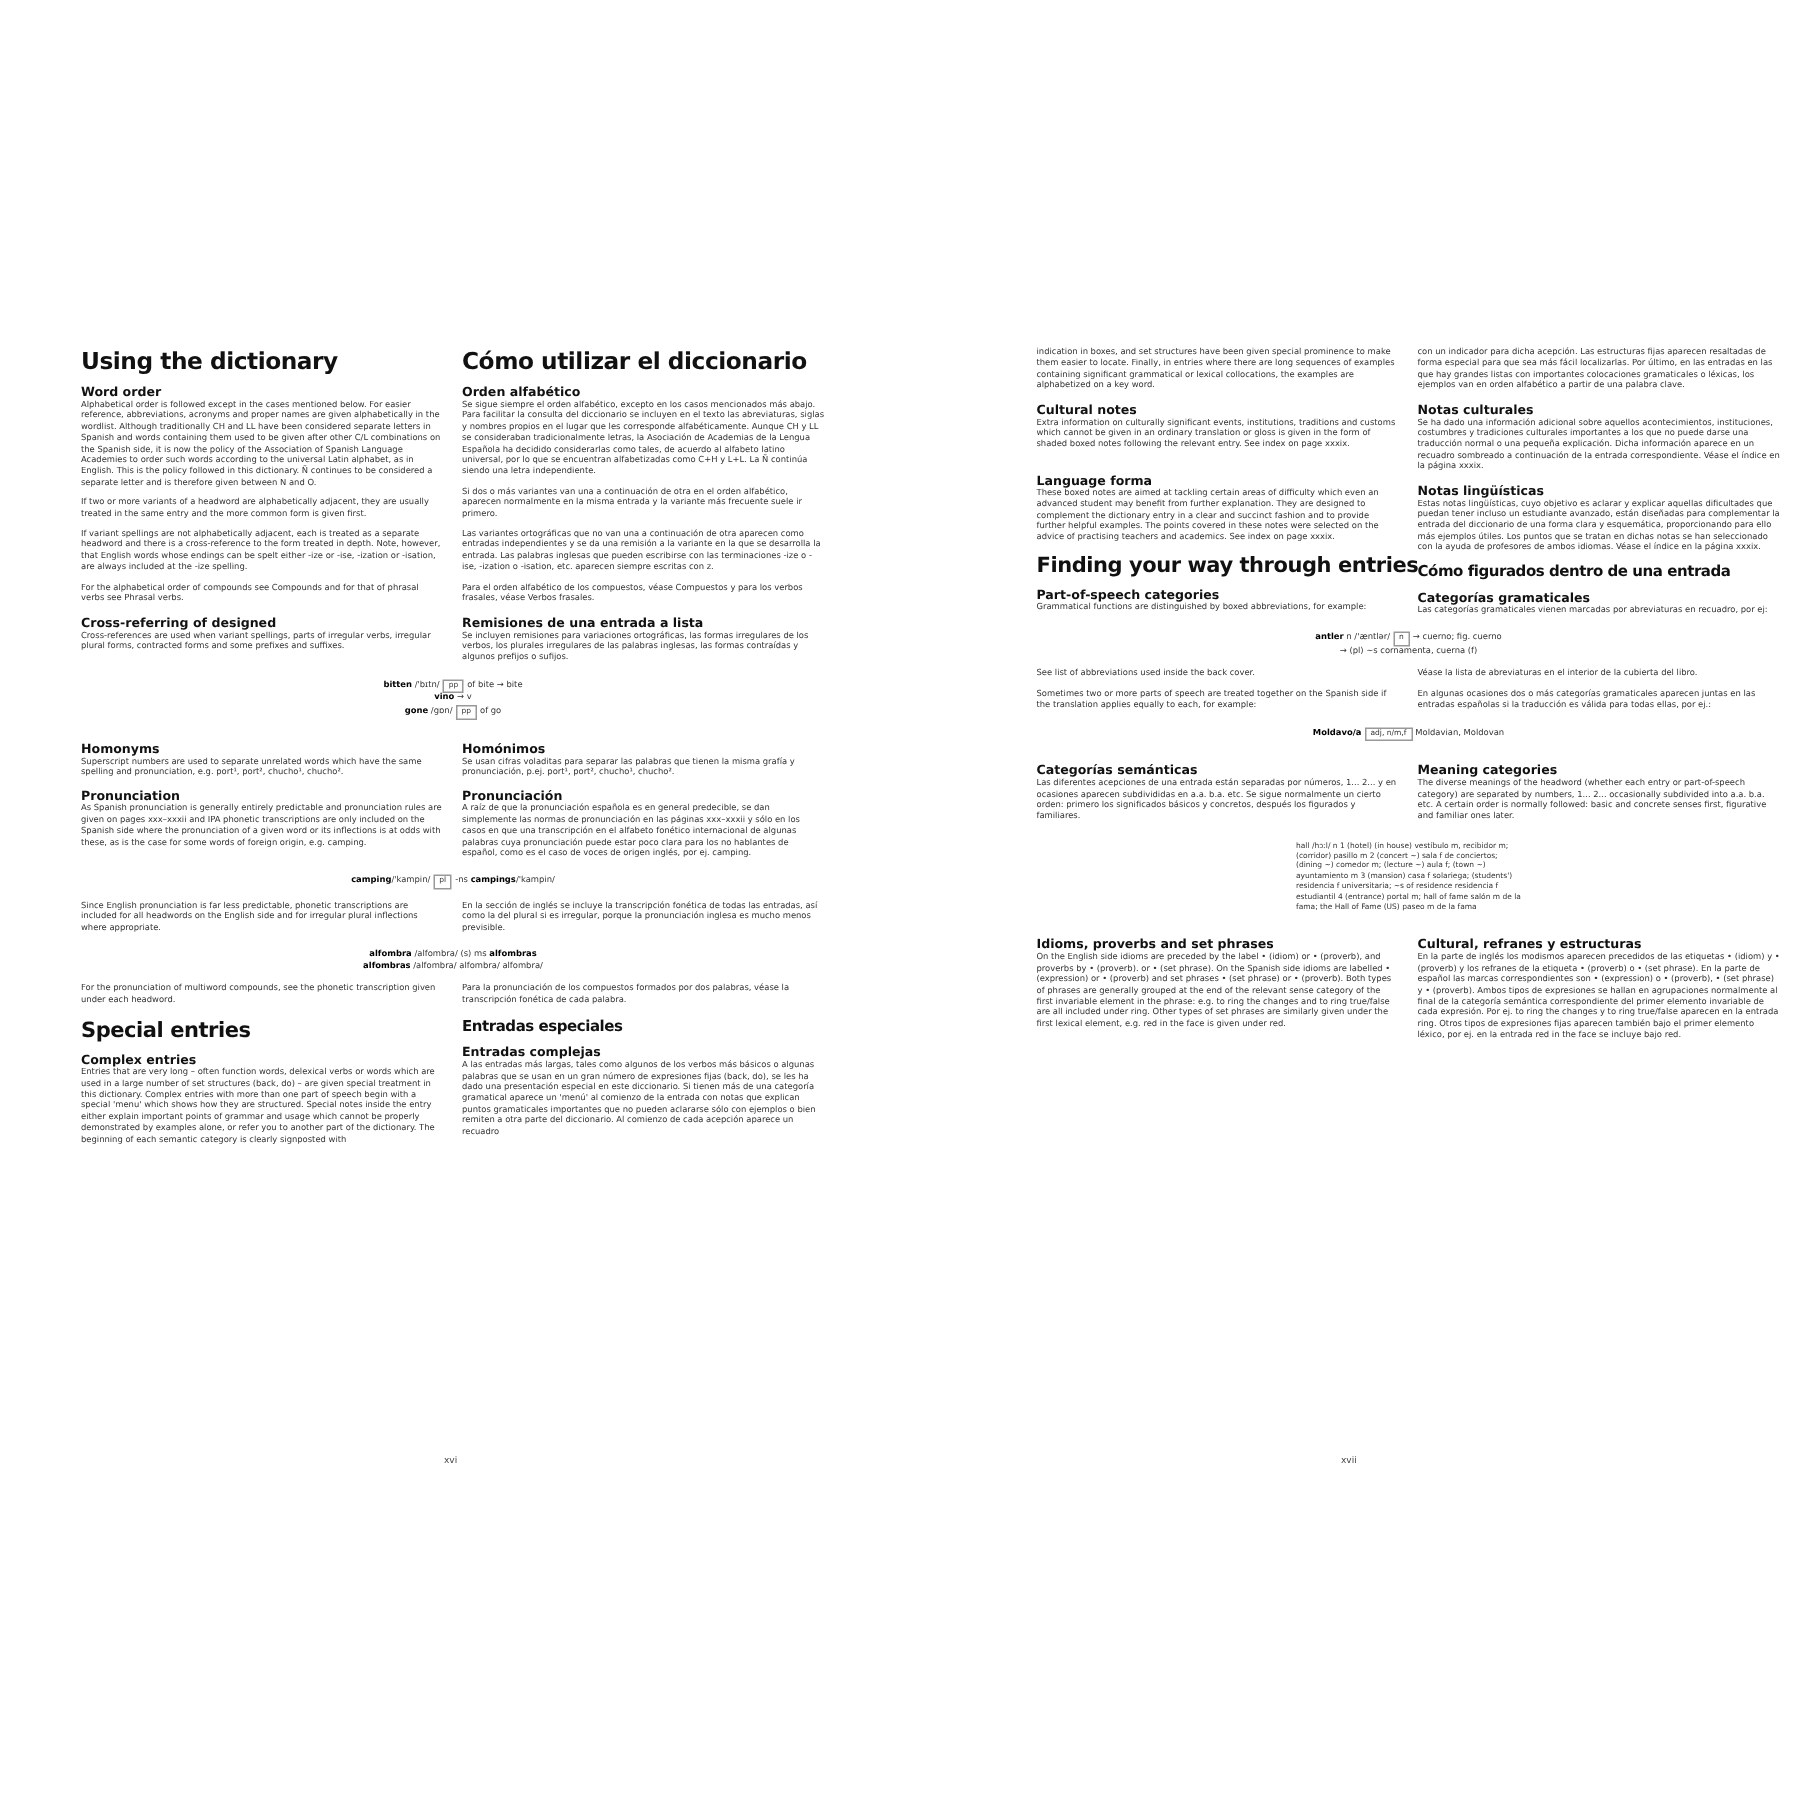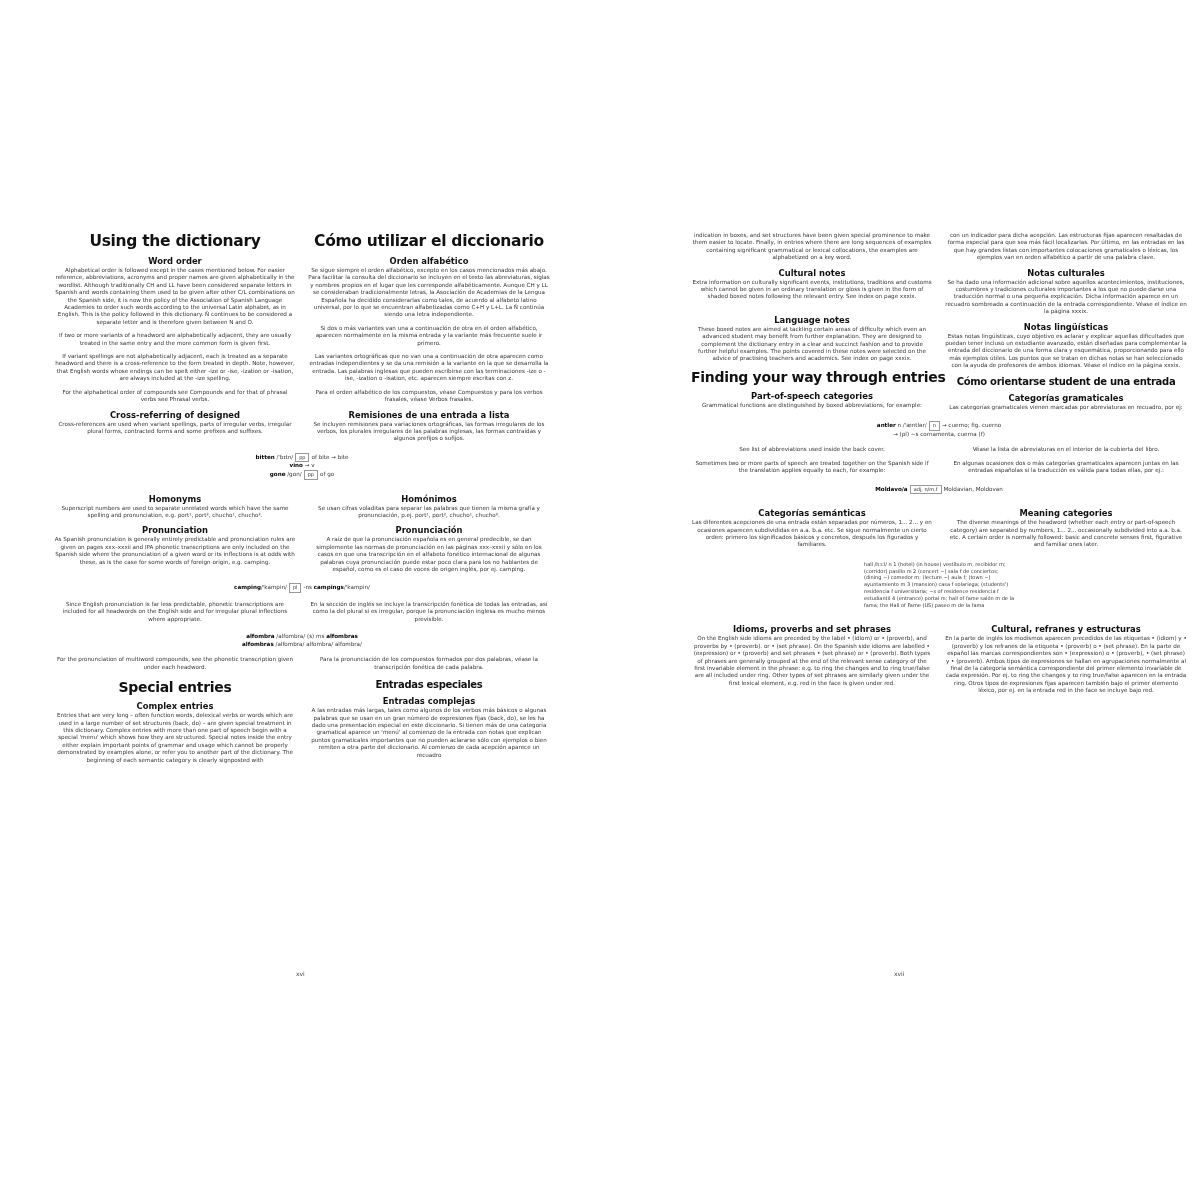--- a/index.html
+++ b/index.html
@@ -7,7 +7,7 @@
   .page{position:absolute;top:232px;}
   .page.left{left:54px;width:496px;}
   .page.right{left:691px;width:496px;}
-  .cols{display:flex;gap:12px;text-align:center;}
+  .cols{display:flex;gap:12px;}
   .col{width:242px;}
   h1{font-size:15.5px;font-weight:bold;margin:0 0 4px 0;letter-spacing:-0.3px;white-space:nowrap;}
   h2{font-size:8.4px;font-weight:bold;margin:6px 0 1px 0;}

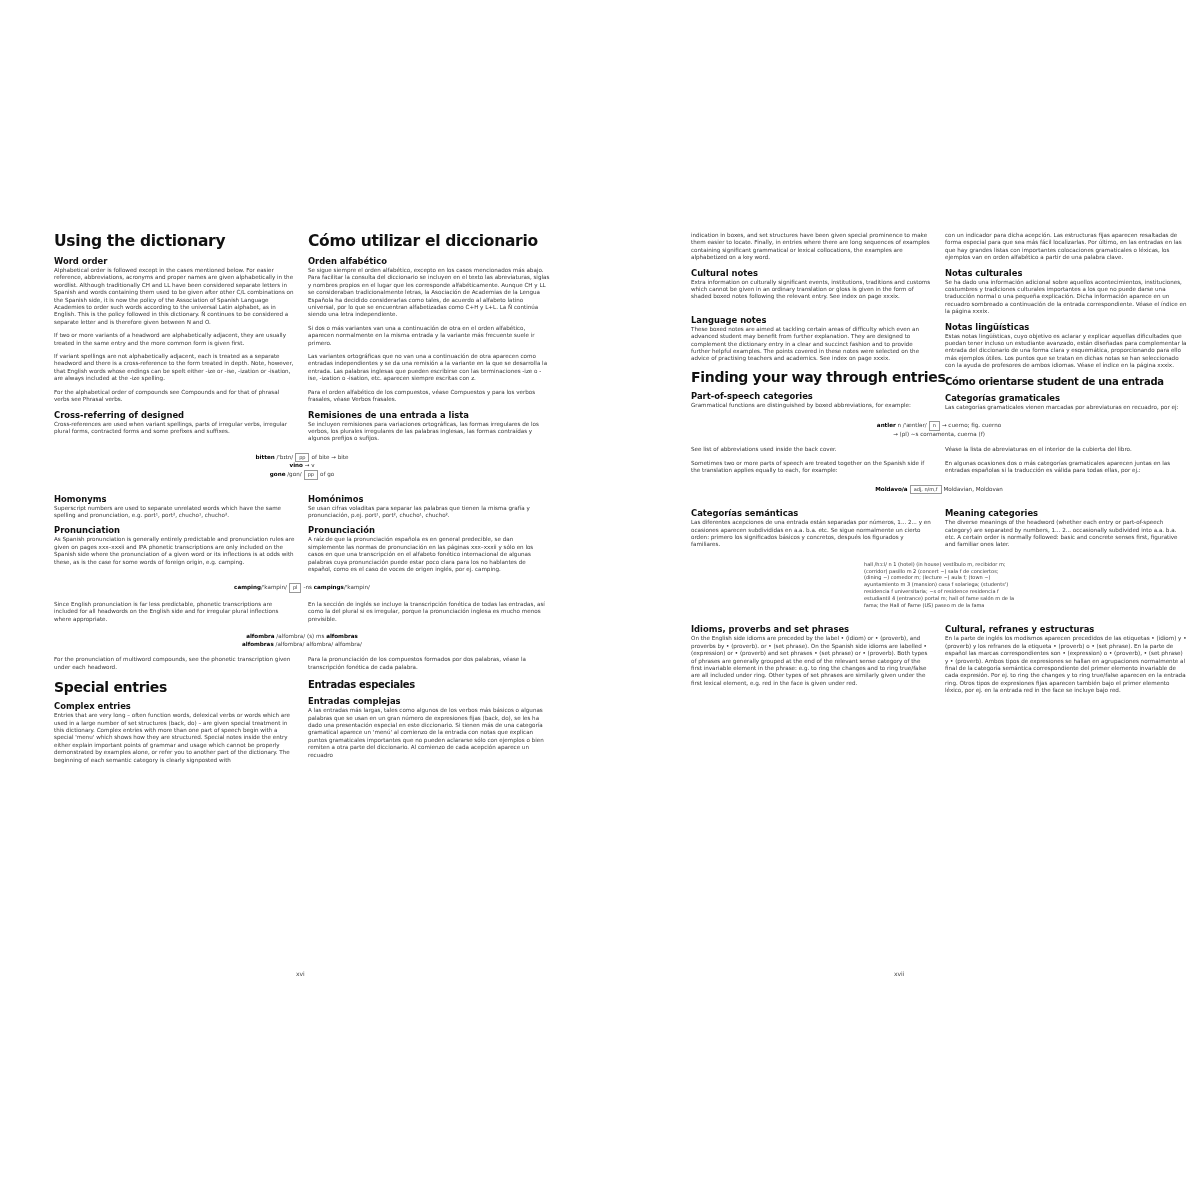--- a/index.html
+++ b/index.html
@@ -107,7 +107,7 @@
       <p>indication in boxes, and set structures have been given special prominence to make them easier to locate. Finally, in entries where there are long sequences of examples containing significant grammatical or lexical collocations, the examples are alphabetized on a key word.</p>
       <h2>Cultural notes</h2>
       <p>Extra information on culturally significant events, institutions, traditions and customs which cannot be given in an ordinary translation or gloss is given in the form of shaded boxed notes following the relevant entry. See index on page xxxix.</p>
-      <h2 style="margin-top:14px">Language notes</h2>
+      <h2 style="margin-top:14px">Language forma</h2>
       <p>These boxed notes are aimed at tackling certain areas of difficulty which even an advanced student may benefit from further explanation. They are designed to complement the dictionary entry in a clear and succinct fashion and to provide further helpful examples. The points covered in these notes were selected on the advice of practising teachers and academics. See index on page xxxix.</p>
       <h1 style="font-size:14px;margin-top:6px">Finding your way through entries</h1>
       <h2>Part-of-speech categories</h2>

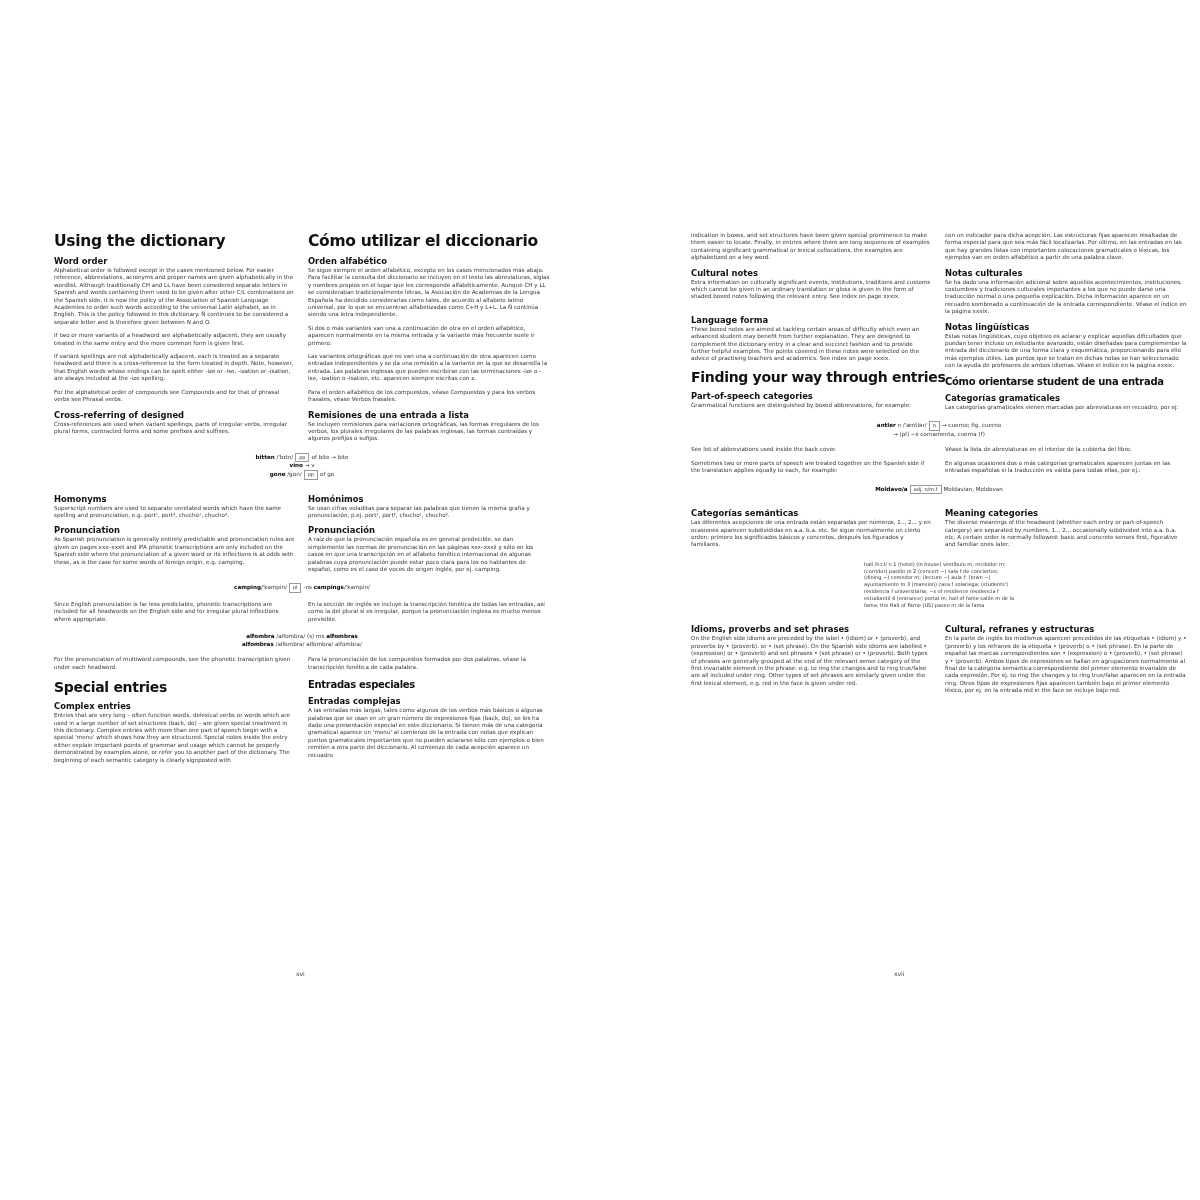--- a/index.html
+++ b/index.html
@@ -119,7 +119,7 @@
       <p>Se ha dado una información adicional sobre aquellos acontecimientos, instituciones, costumbres y tradiciones culturales importantes a los que no puede darse una traducción normal o una pequeña explicación. Dicha información aparece en un recuadro sombreado a continuación de la entrada correspondiente. Véase el índice en la página xxxix.</p>
       <h2>Notas lingüísticas</h2>
       <p>Estas notas lingüísticas, cuyo objetivo es aclarar y explicar aquellas dificultades que puedan tener incluso un estudiante avanzado, están diseñadas para complementar la entrada del diccionario de una forma clara y esquemática, proporcionando para ello más ejemplos útiles. Los puntos que se tratan en dichas notas se han seleccionado con la ayuda de profesores de ambos idiomas. Véase el índice en la página xxxix.</p>
-      <h1 style="font-size:10px;margin-top:6px">Cómo orientarse student de una entrada</h1>
+      <h1 style="font-size:10px;margin-top:6px">Cómo figurados dentro de una entrada</h1>
       <h2>Categorías gramaticales</h2>
       <p>Las categorías gramaticales vienen marcadas por abreviaturas en recuadro, por ej:</p>
     </div>

